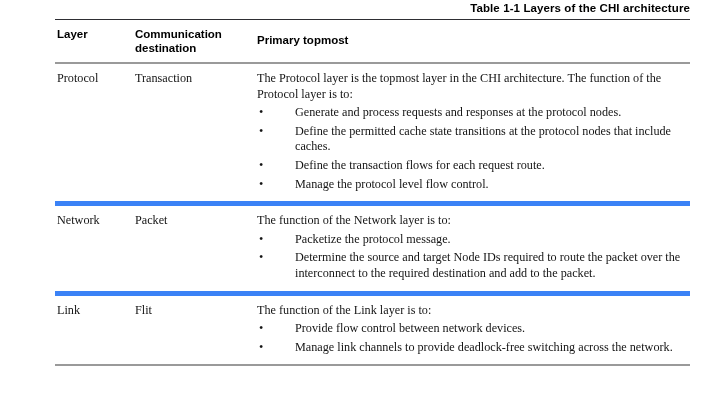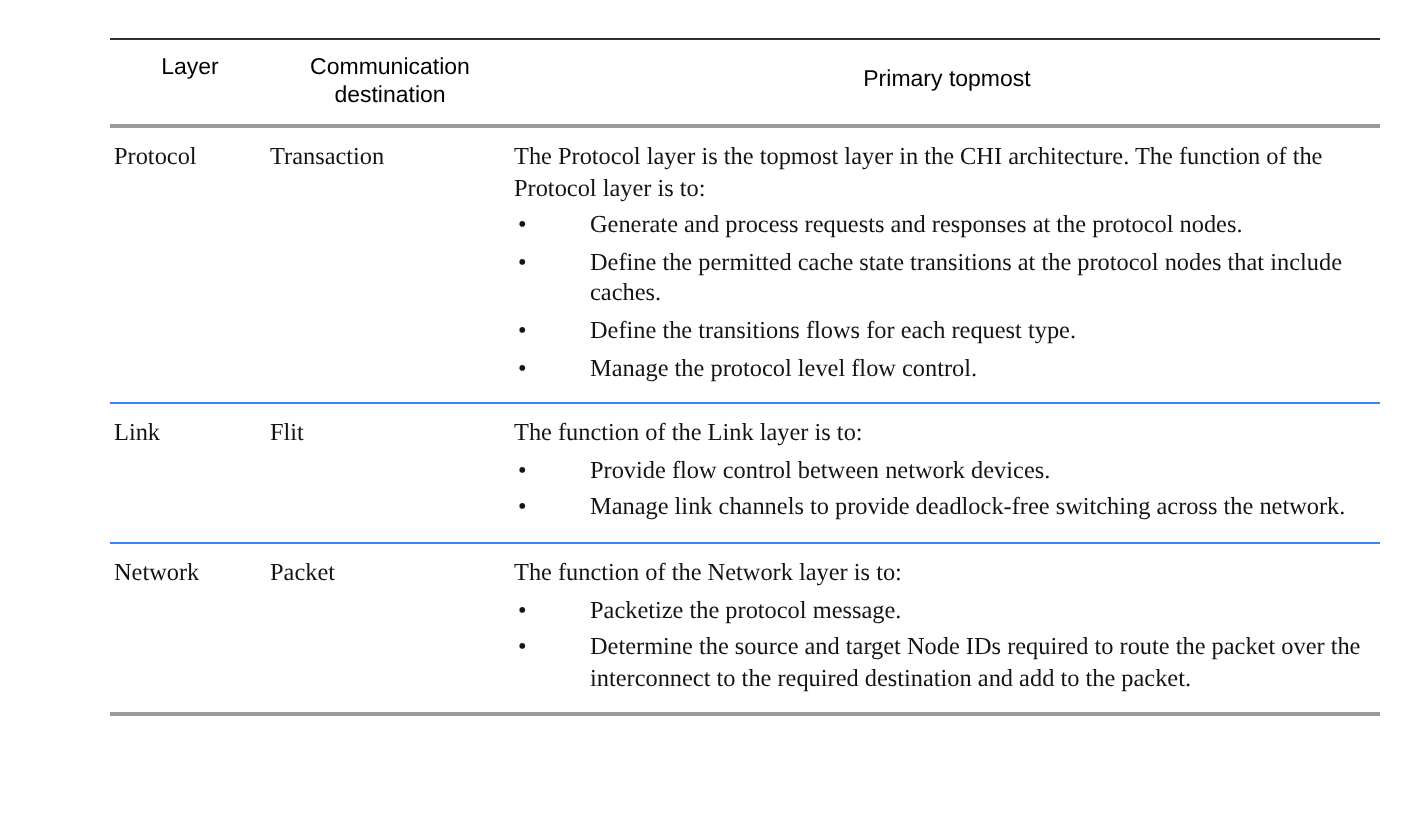--- a/index.html
+++ b/index.html
@@ -110,6 +110,7 @@
 
 <div class="page">
 
+  <div class="table-caption">Table 1-1 Layers of the CHI architecture</div>
 
   <table class="tbl">
     <colgroup>

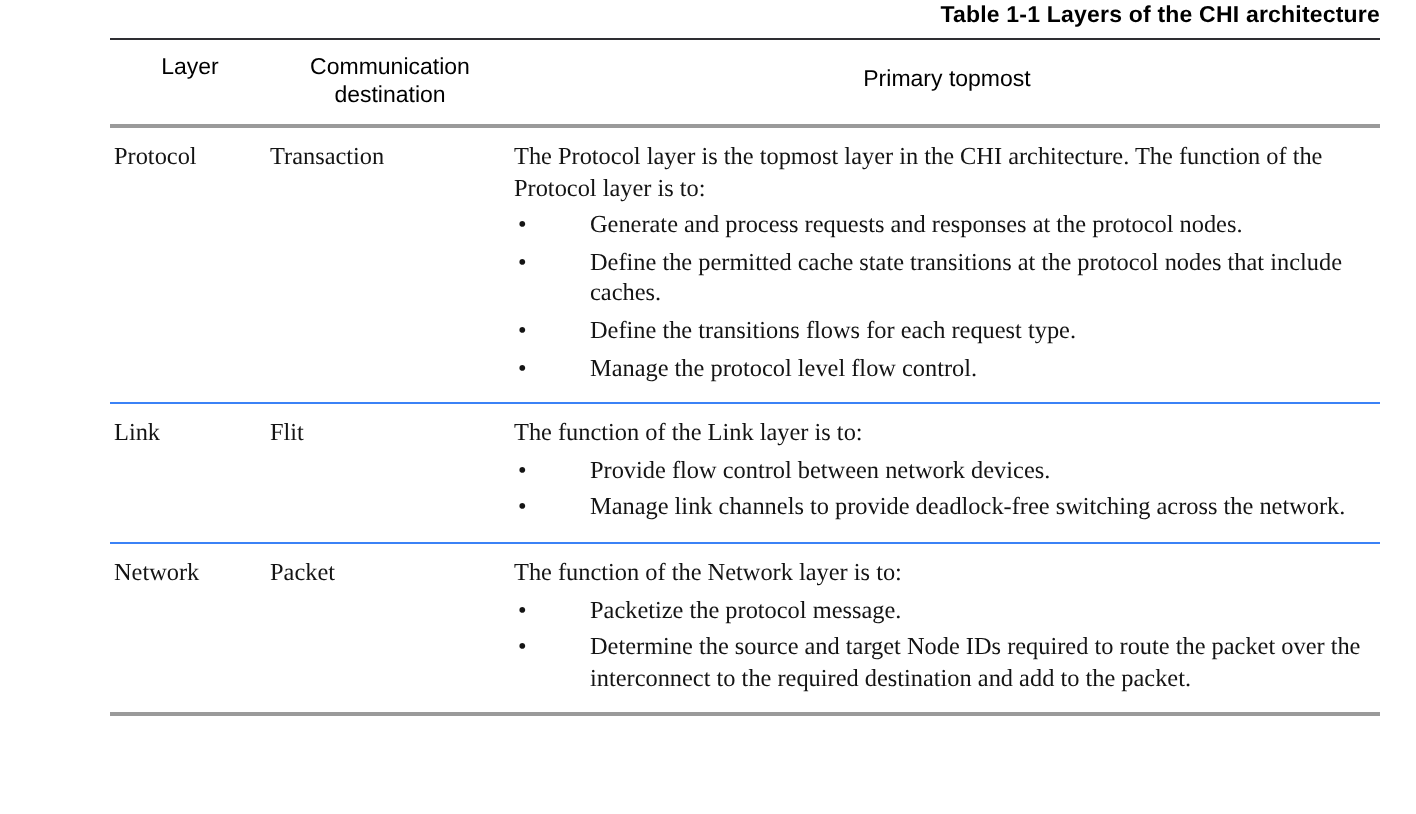--- a/index.html
+++ b/index.html
@@ -59,9 +59,9 @@
     border-bottom: 2px solid #9a9a9a;
     padding: 8px 0 7px 2px;
     vertical-align: top;
-    text-align: center;
+    text-align: left;
     font-family: "Liberation Sans", "DejaVu Sans", sans-serif;
-    font-weight: normal;
+    font-weight: bold;
     font-size: 11.5px;
     line-height: 13.5px;
     color: #000000;

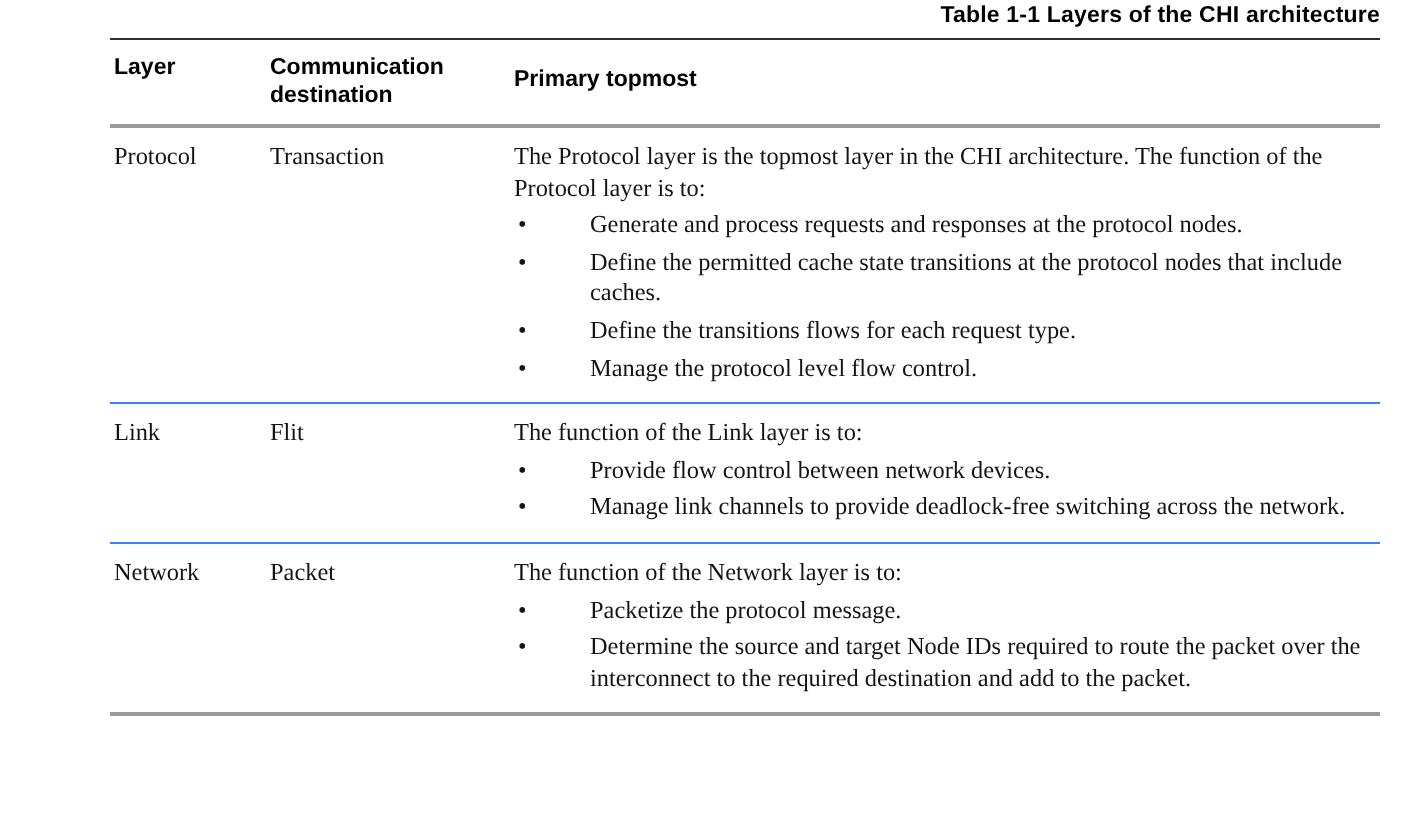--- a/index.html
+++ b/index.html
@@ -69,7 +69,7 @@
   .tbl thead th.th-func { padding-top: 14px; }
 
   .tbl tbody td {
-    border-bottom: 1px solid #3b82f6;
+    border-bottom: 5px solid #3b82f6;
     padding: 7px 0 9px 2px;
     vertical-align: top;
     font-family: "Liberation Serif", "DejaVu Serif", serif;

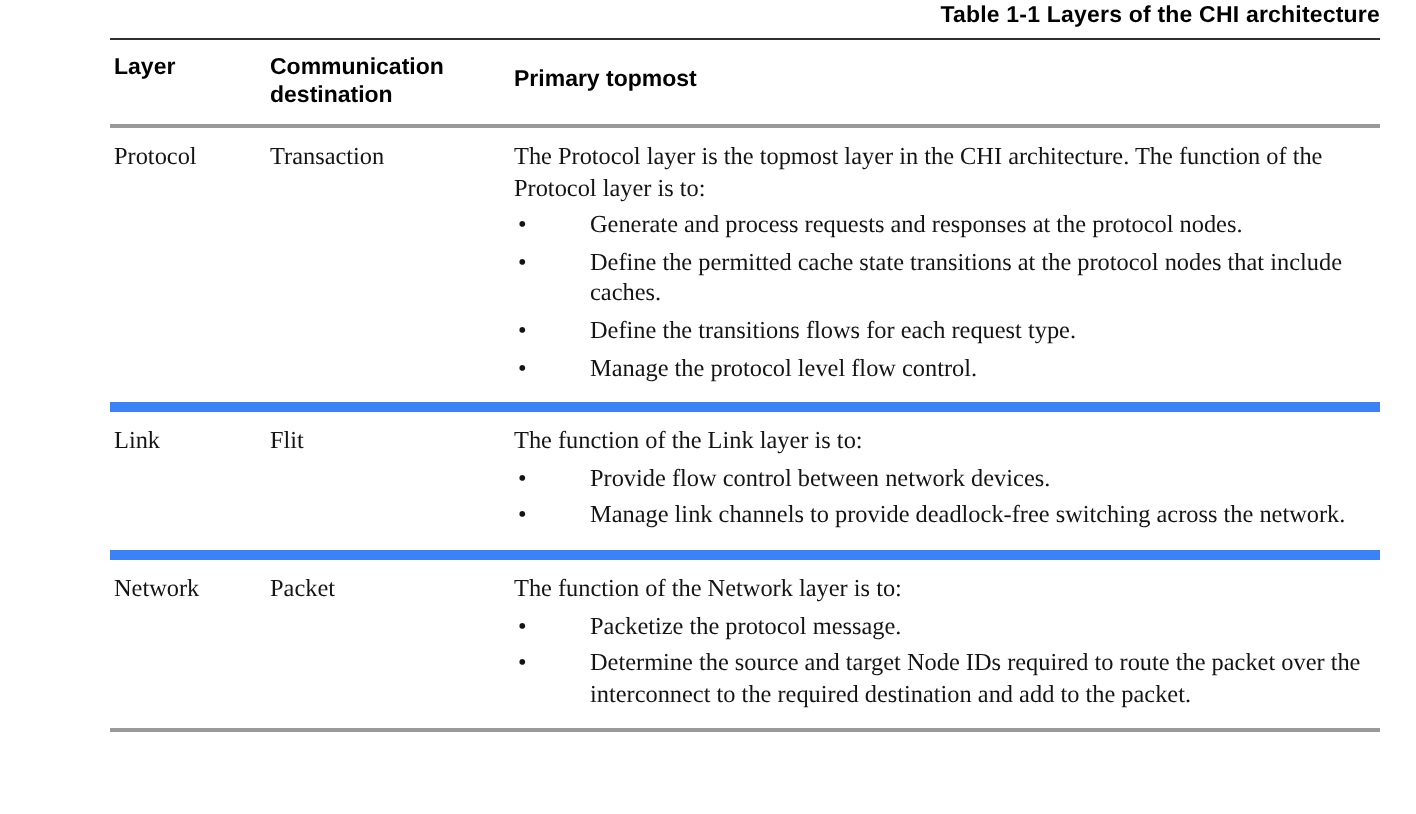--- a/index.html
+++ b/index.html
@@ -143,7 +143,7 @@
             </li>
             <li>
               <span class="bul">•</span>
-              <span>Define the transitions flows for each request type.</span>
+              <span>Define the transaction flows for each request route.</span>
             </li>
             <li>
               <span class="bul">•</span>

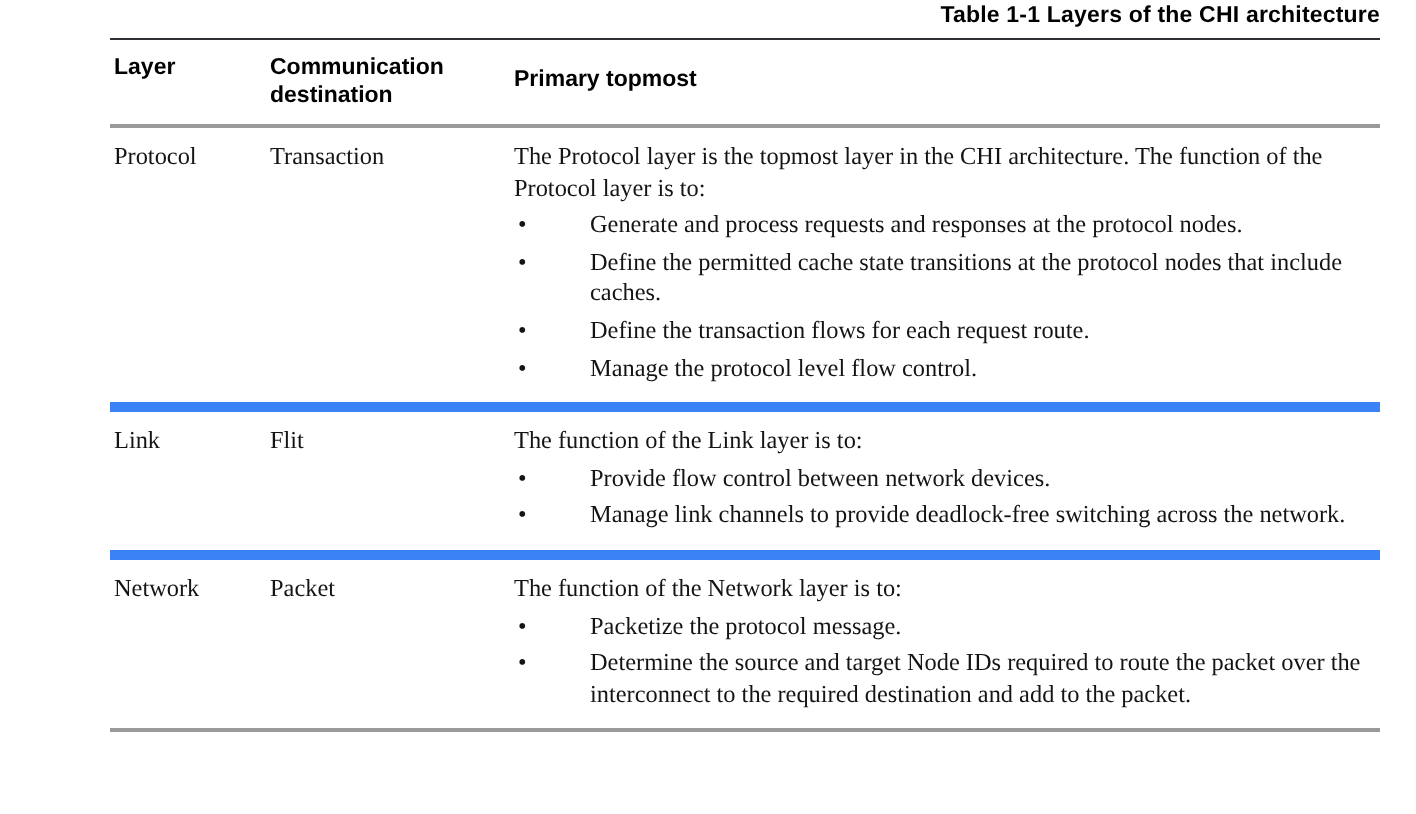--- a/index.html
+++ b/index.html
@@ -154,6 +154,24 @@
       </tr>
 
       <tr>
+        <td class="cell-layer">Network</td>
+        <td class="cell-gran">Packet</td>
+        <td class="cell-func">
+          <p class="intro">The function of the Network layer is to:</p>
+          <ul class="bullets">
+            <li>
+              <span class="bul">•</span>
+              <span>Packetize the protocol message.</span>
+            </li>
+            <li>
+              <span class="bul">•</span>
+              <span>Determine the source and target Node IDs required to route the packet over the interconnect to the required destination and add to the packet.</span>
+            </li>
+          </ul>
+        </td>
+      </tr>
+
+      <tr>
         <td class="cell-layer">Link</td>
         <td class="cell-gran">Flit</td>
         <td class="cell-func">
@@ -171,24 +189,6 @@
         </td>
       </tr>
 
-      <tr>
-        <td class="cell-layer">Network</td>
-        <td class="cell-gran">Packet</td>
-        <td class="cell-func">
-          <p class="intro">The function of the Network layer is to:</p>
-          <ul class="bullets">
-            <li>
-              <span class="bul">•</span>
-              <span>Packetize the protocol message.</span>
-            </li>
-            <li>
-              <span class="bul">•</span>
-              <span>Determine the source and target Node IDs required to route the packet over the interconnect to the required destination and add to the packet.</span>
-            </li>
-          </ul>
-        </td>
-      </tr>
-
     </tbody>
   </table>
 

